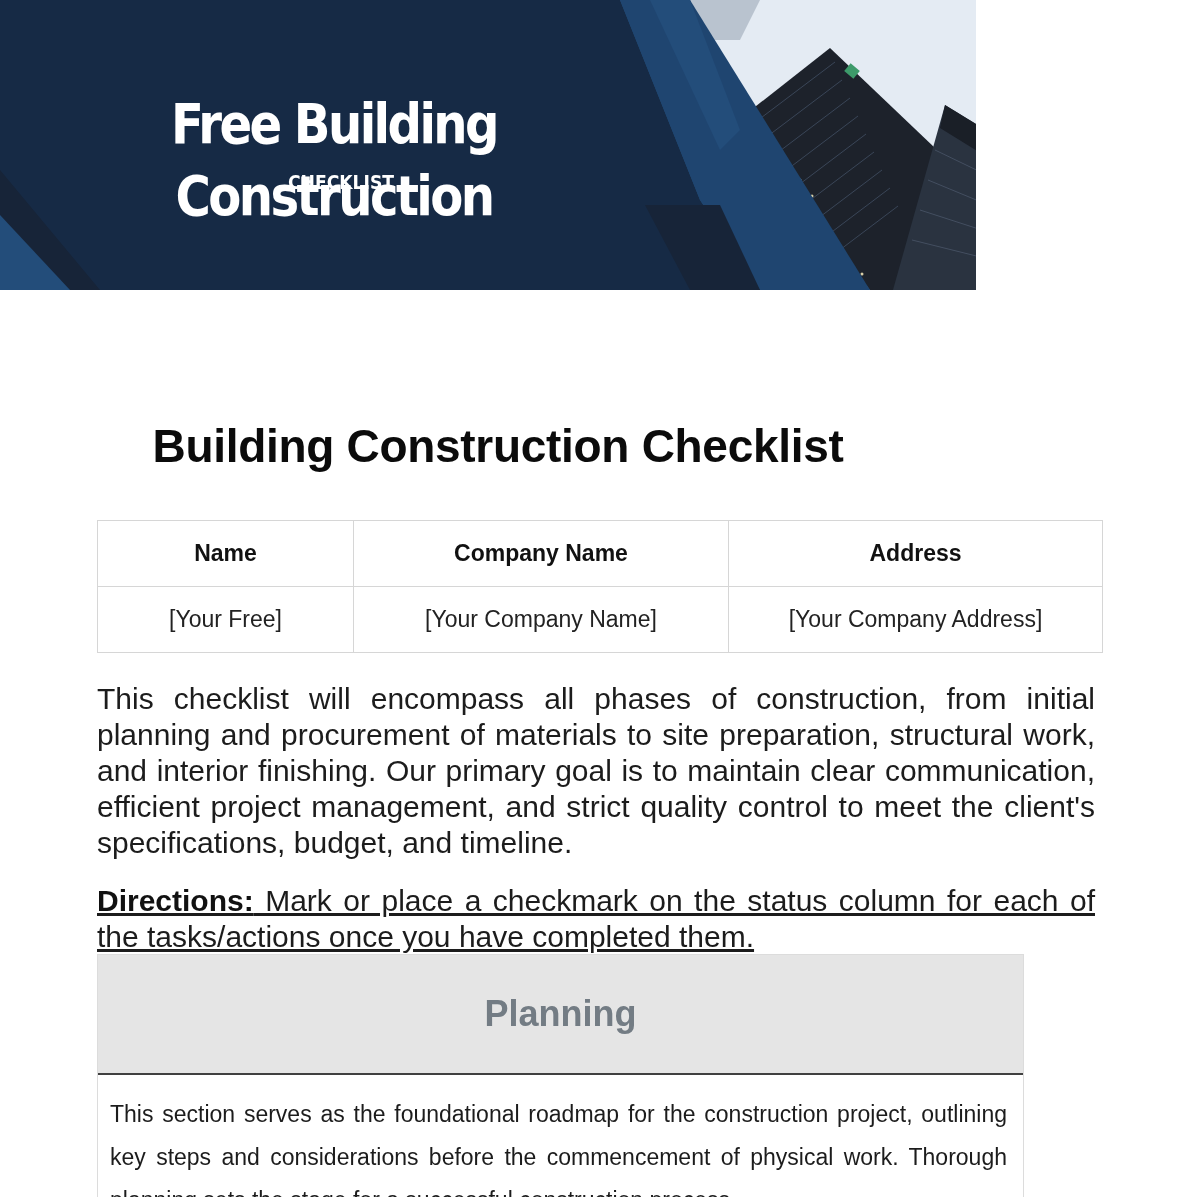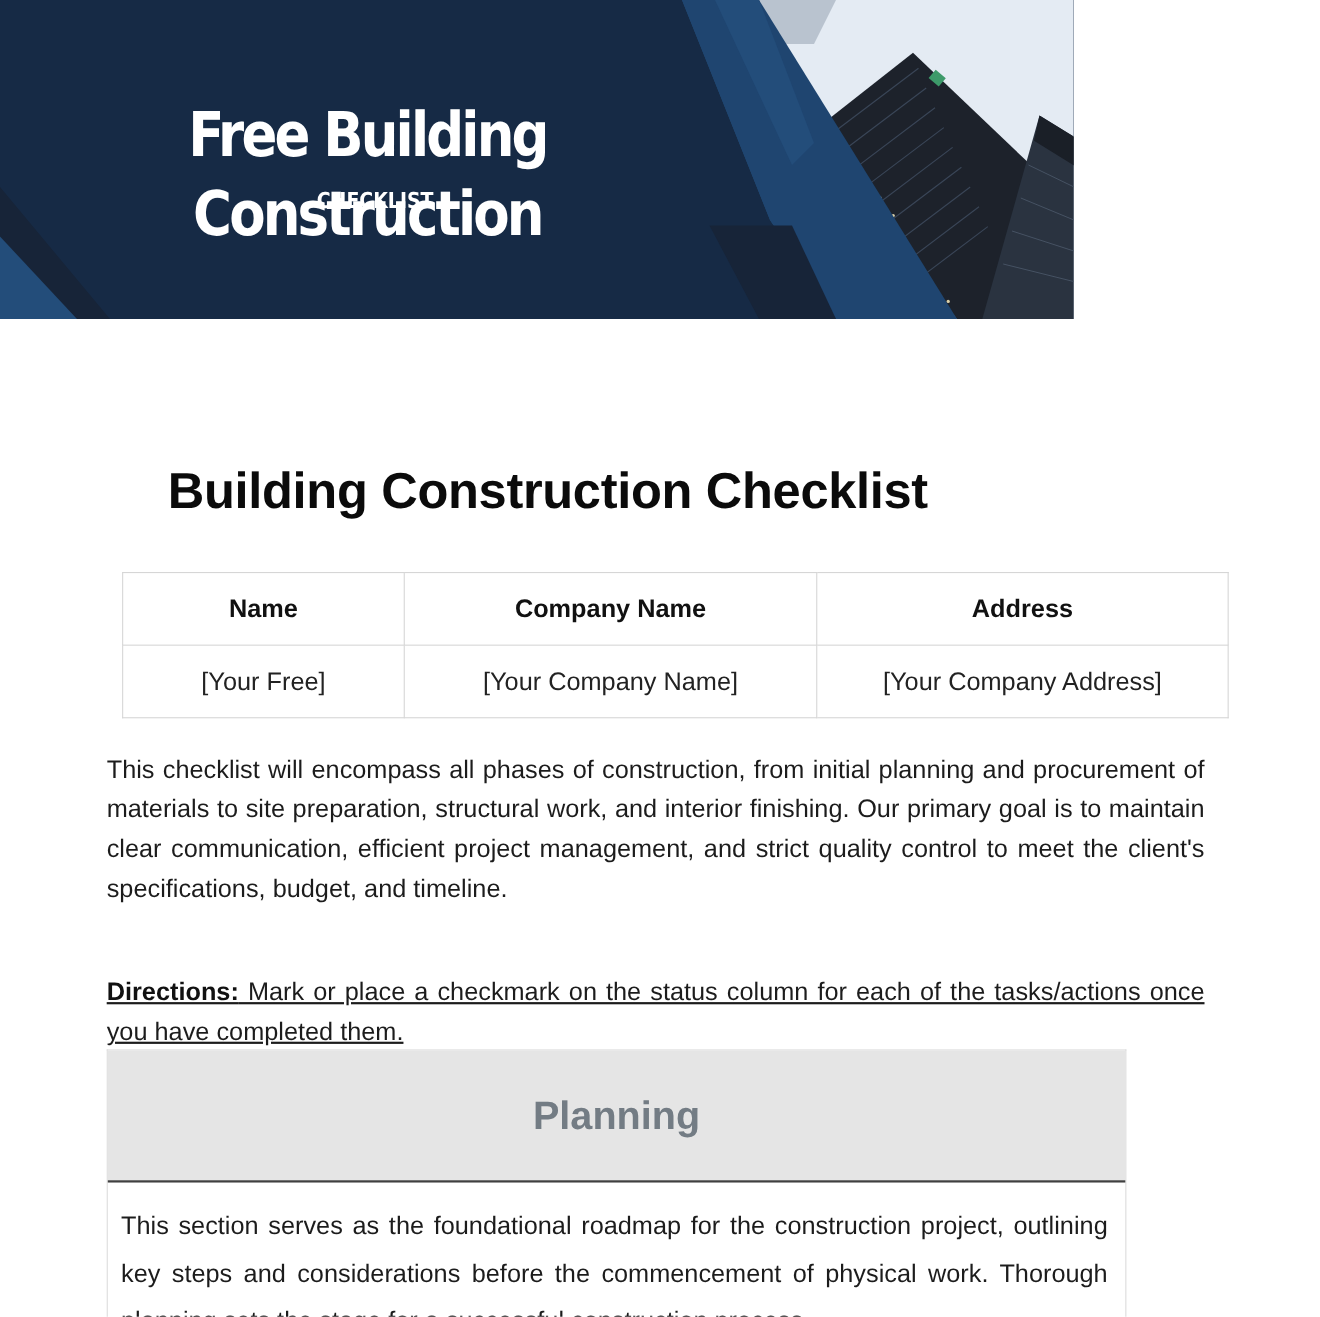--- a/index.html
+++ b/index.html
@@ -30,7 +30,6 @@
   .info-table {
     position: absolute; left: 97px; top: 520px; width: 1005px; border-collapse: collapse;
     table-layout: fixed;
-    margin-left: 14px;
   }
   .info-table th, .info-table td {
     border: 1.5px solid #d6d6d6; text-align: center; height: 66px;

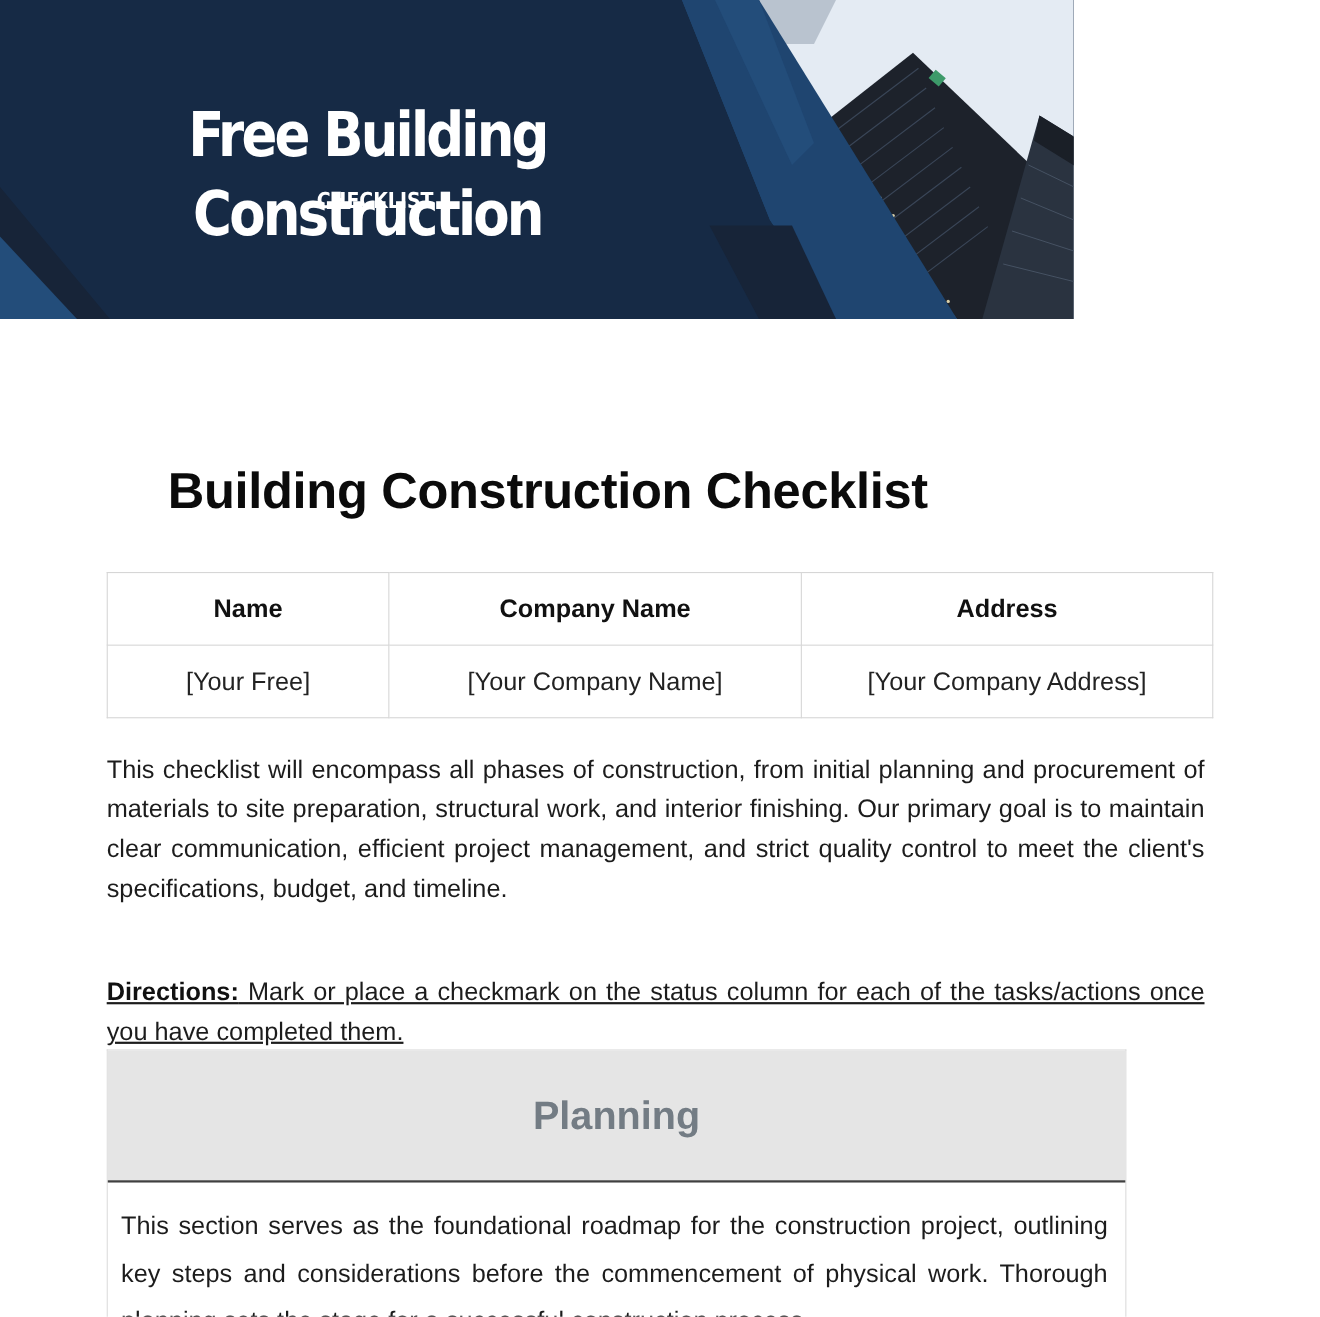--- a/index.html
+++ b/index.html
@@ -39,7 +39,7 @@
   .info-table td { font-weight: normal; color: #222; }
 
   .para {
-    position: absolute; left: 97px; width: 998px; font-size: 23px; line-height: 36px;
+    position: absolute; left: 97px; width: 998px; font-size: 30px; line-height: 36px;
     text-align: justify; color: #1c1c1c;
   }
   .para.intro { top: 681px; }

